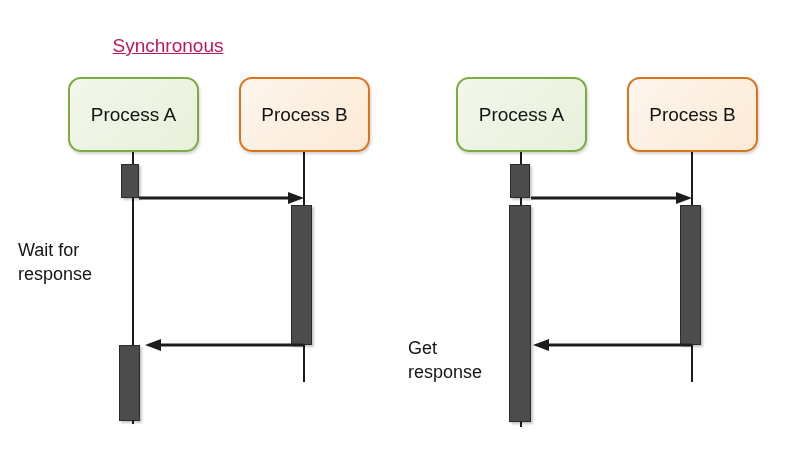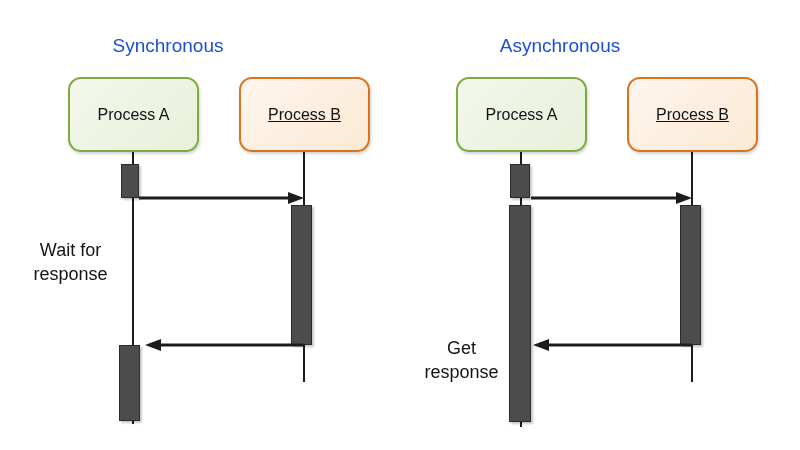--- a/index.html
+++ b/index.html
@@ -24,9 +24,10 @@
     position: absolute;
     text-align: center;
     font-size: 19px;
-    color: #1d4ed8;
+    color: #be185d;
     font-family: "Liberation Sans", sans-serif;
     white-space: nowrap;
+    text-decoration: underline;
   }
   .actor-box {
     position: absolute;

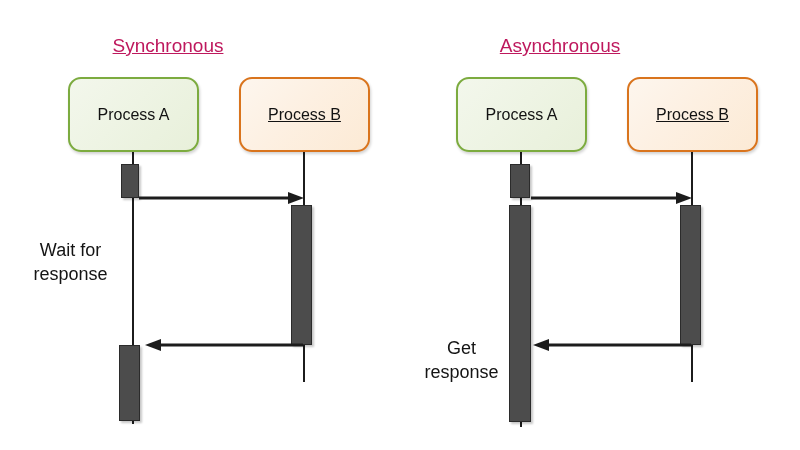--- a/index.html
+++ b/index.html
@@ -109,7 +109,6 @@
   <div class="msg-label" style="left:18px; top:239px; width:105px;">Wait for
 response</div>
 
-  <div class="diagram-title" style="left:450px; top:35px; width:220px;">Asynchronous</div>
 
   <div class="lifeline" style="left:520px; top:152px; height:275px;"></div>
   <div class="lifeline" style="left:691px; top:152px; height:230px;"></div>

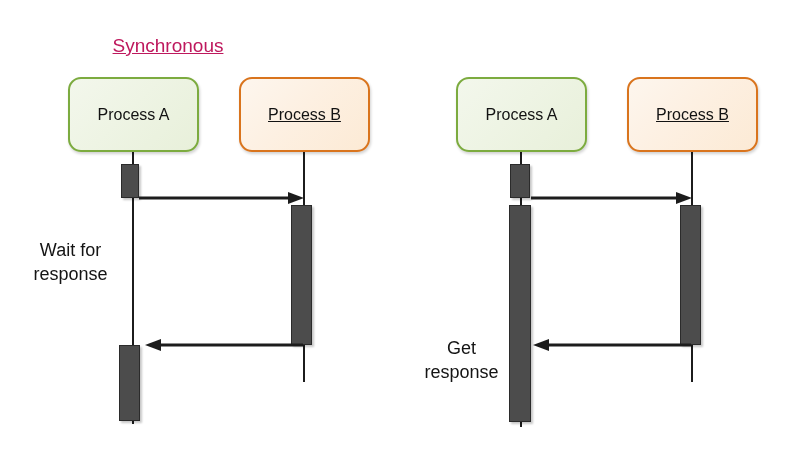--- a/index.html
+++ b/index.html
@@ -36,7 +36,7 @@
     display: flex;
     align-items: center;
     justify-content: center;
-    font-size: 16px;
+    font-size: 19px;
     color: #121212;
     font-family: "Liberation Sans", sans-serif;
     box-shadow: 1px 2px 3px rgba(0,0,0,0.18);

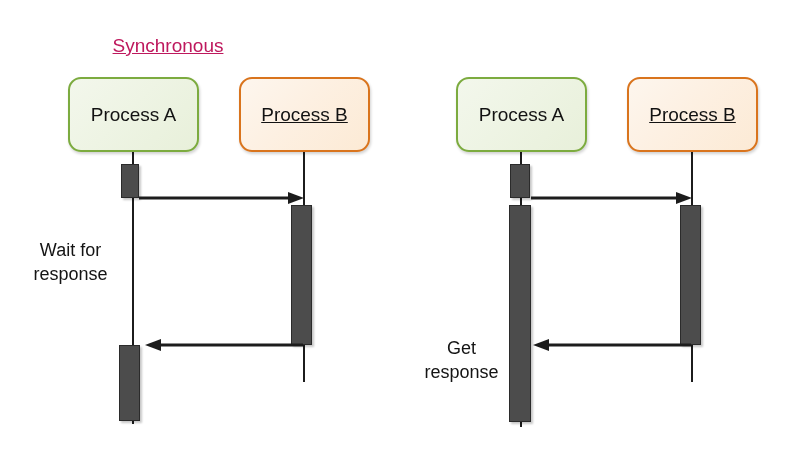--- a/index.html
+++ b/index.html
@@ -48,7 +48,6 @@
   .actor-orange {
     border: 2px solid #d9741d;
     background: linear-gradient(135deg, #fdf6ee 0%, #fdf0e2 45%, #fcead5 100%);
-    text-decoration: underline;
   }
   .lifeline {
     position: absolute;

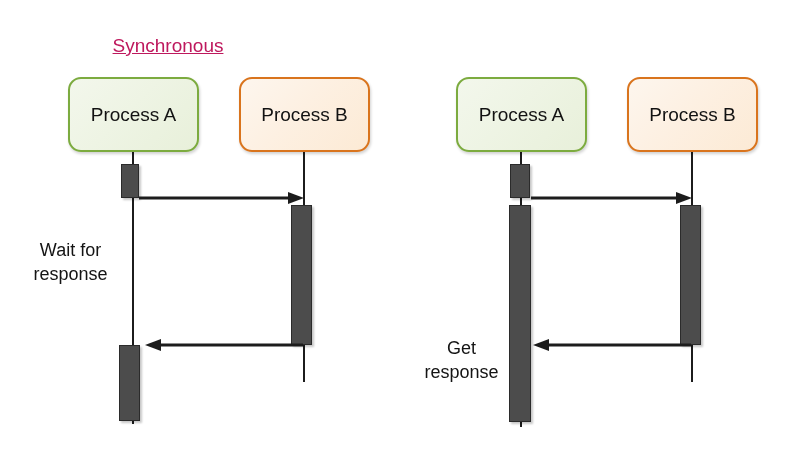--- a/index.html
+++ b/index.html
@@ -63,7 +63,7 @@
   }
   .msg-label {
     position: absolute;
-    text-align: center;
+    text-align: left;
     font-size: 18px;
     line-height: 1.33;
     color: #141414;

